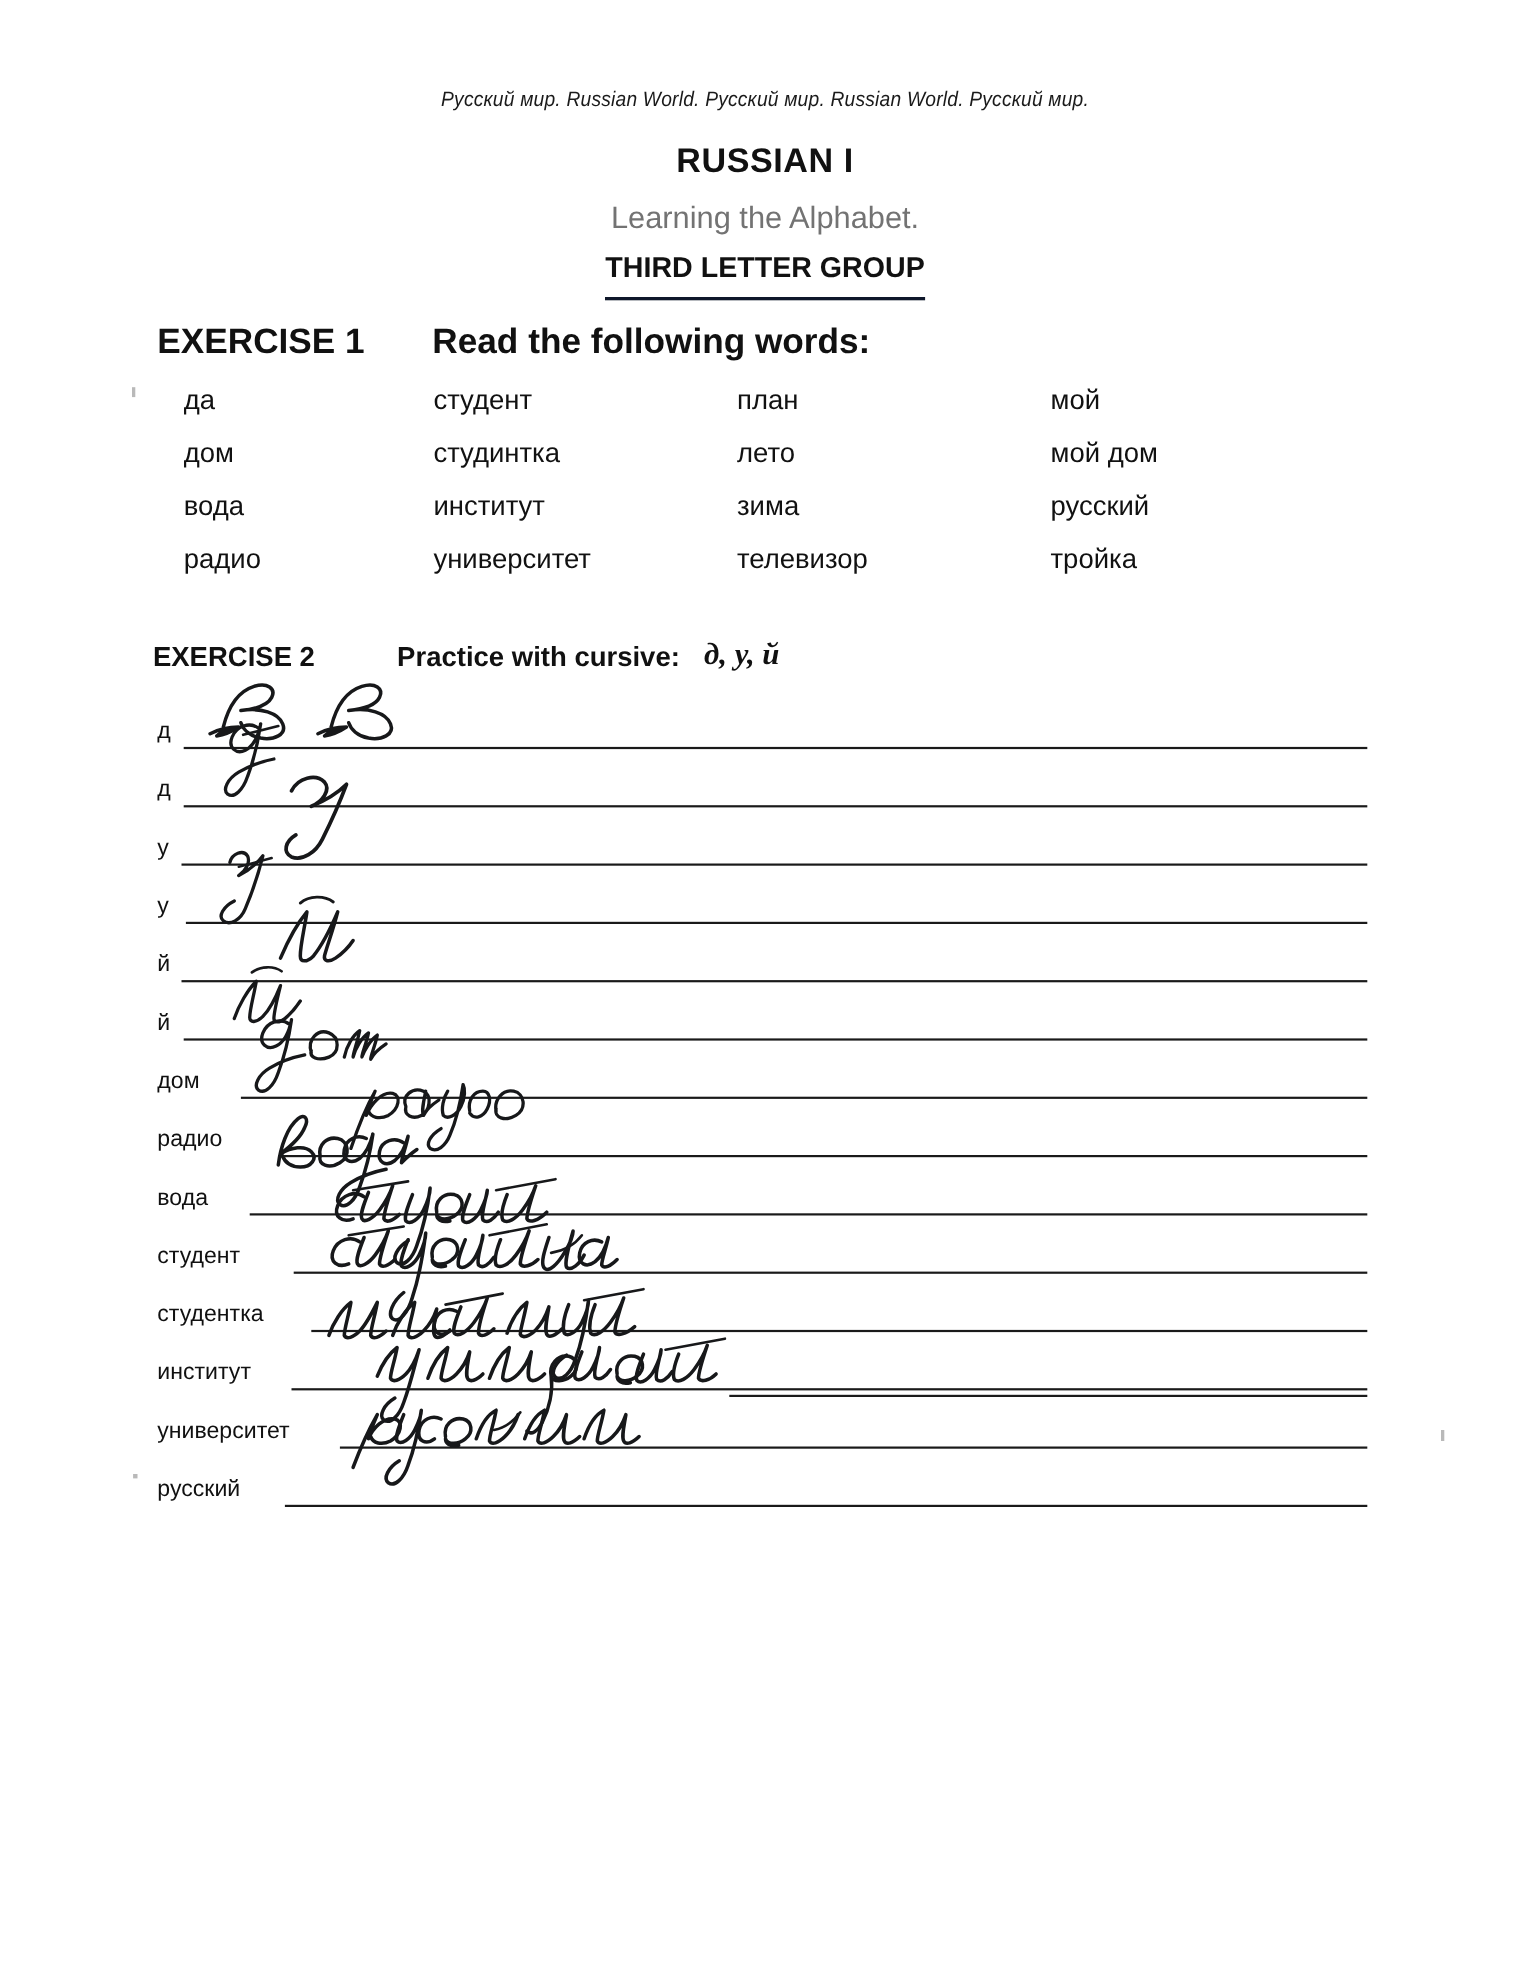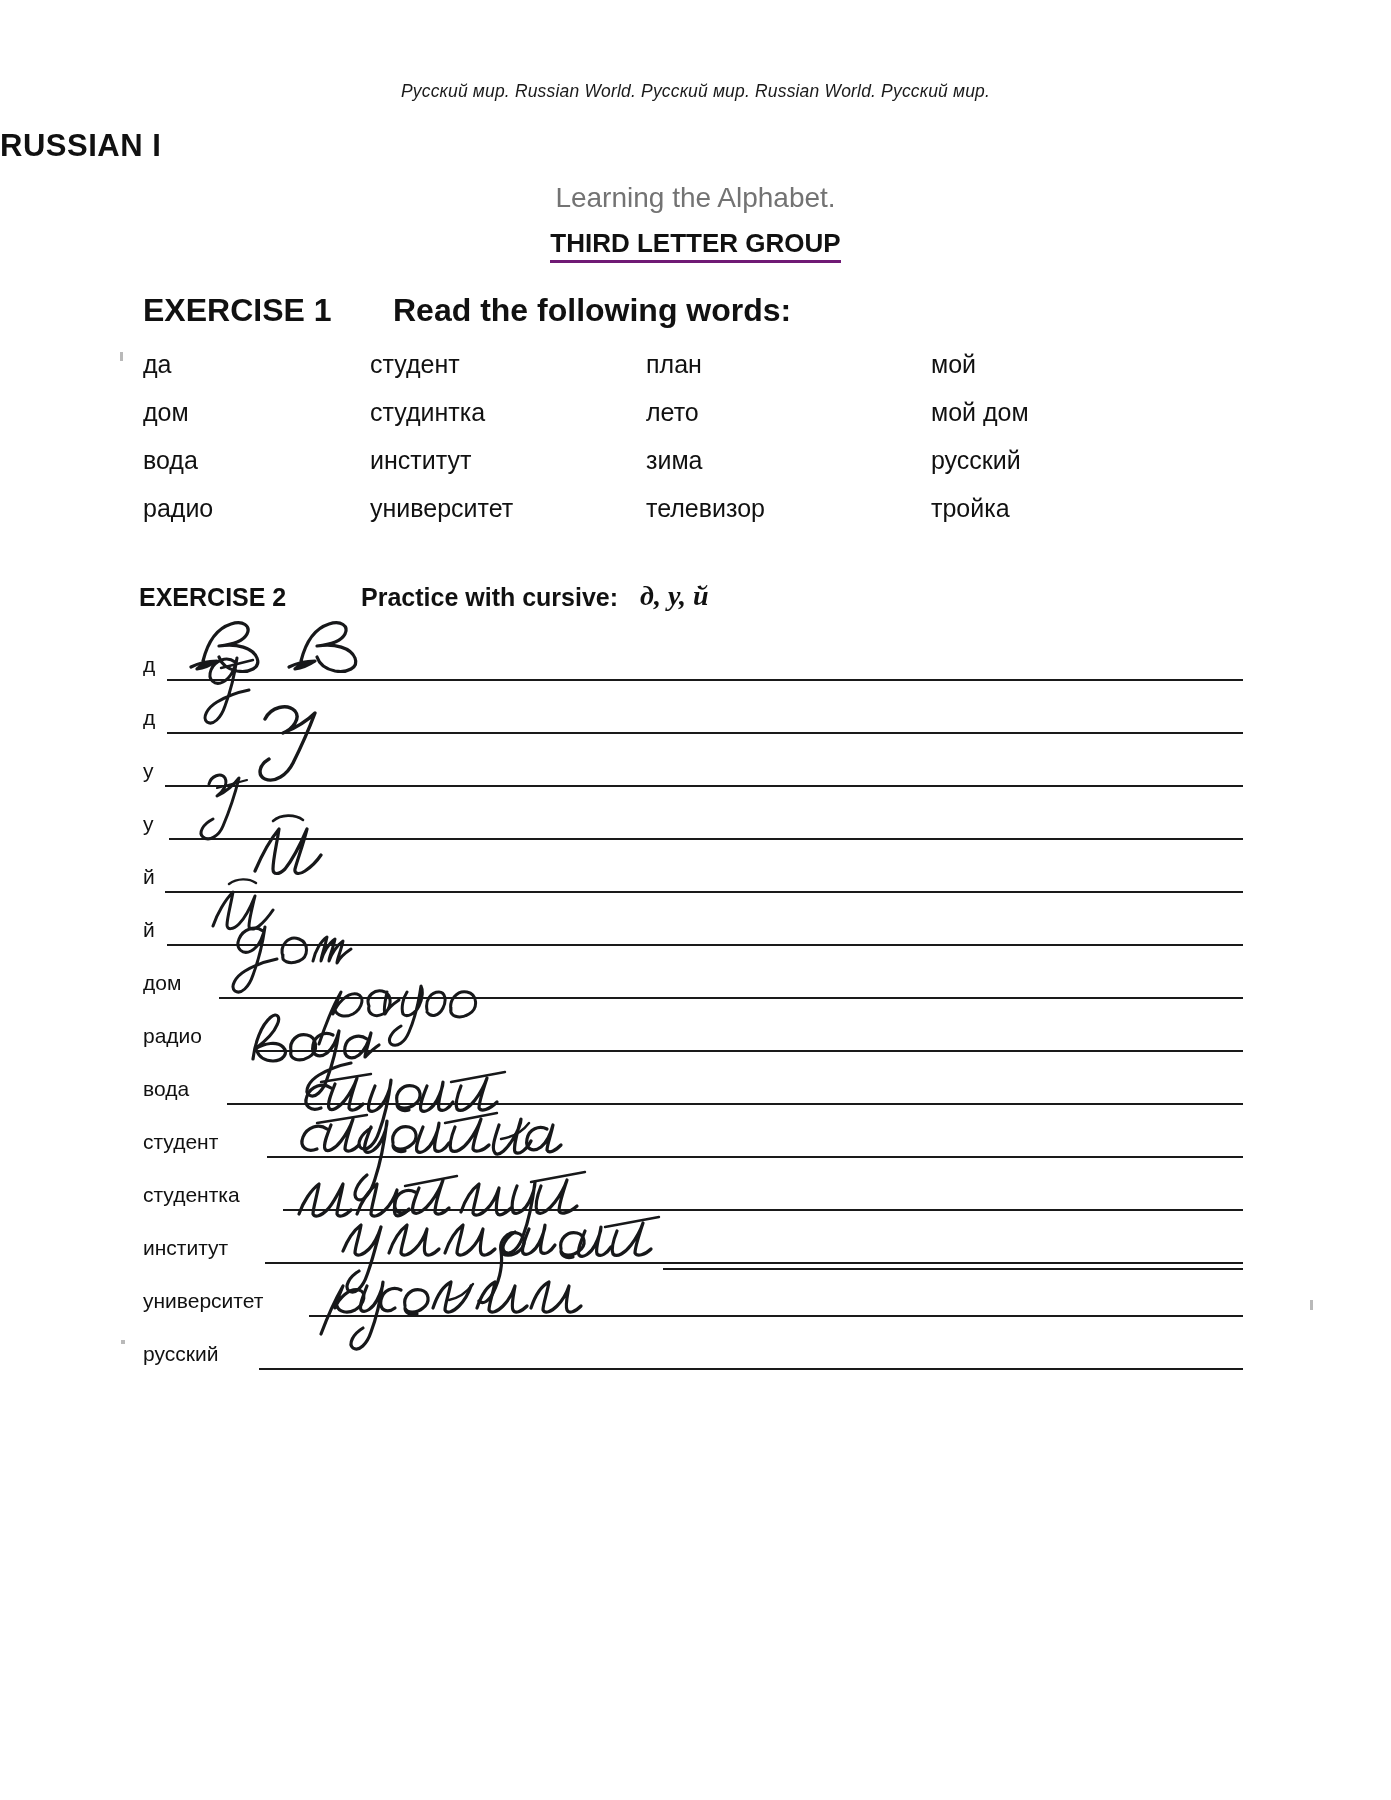--- a/index.html
+++ b/index.html
@@ -39,6 +39,7 @@
     top: 128px;
     left: 0;
     width: 1391px;
+    text-align: center;
     font-size: 31px;
     font-weight: bold;
     letter-spacing: 0.5px;

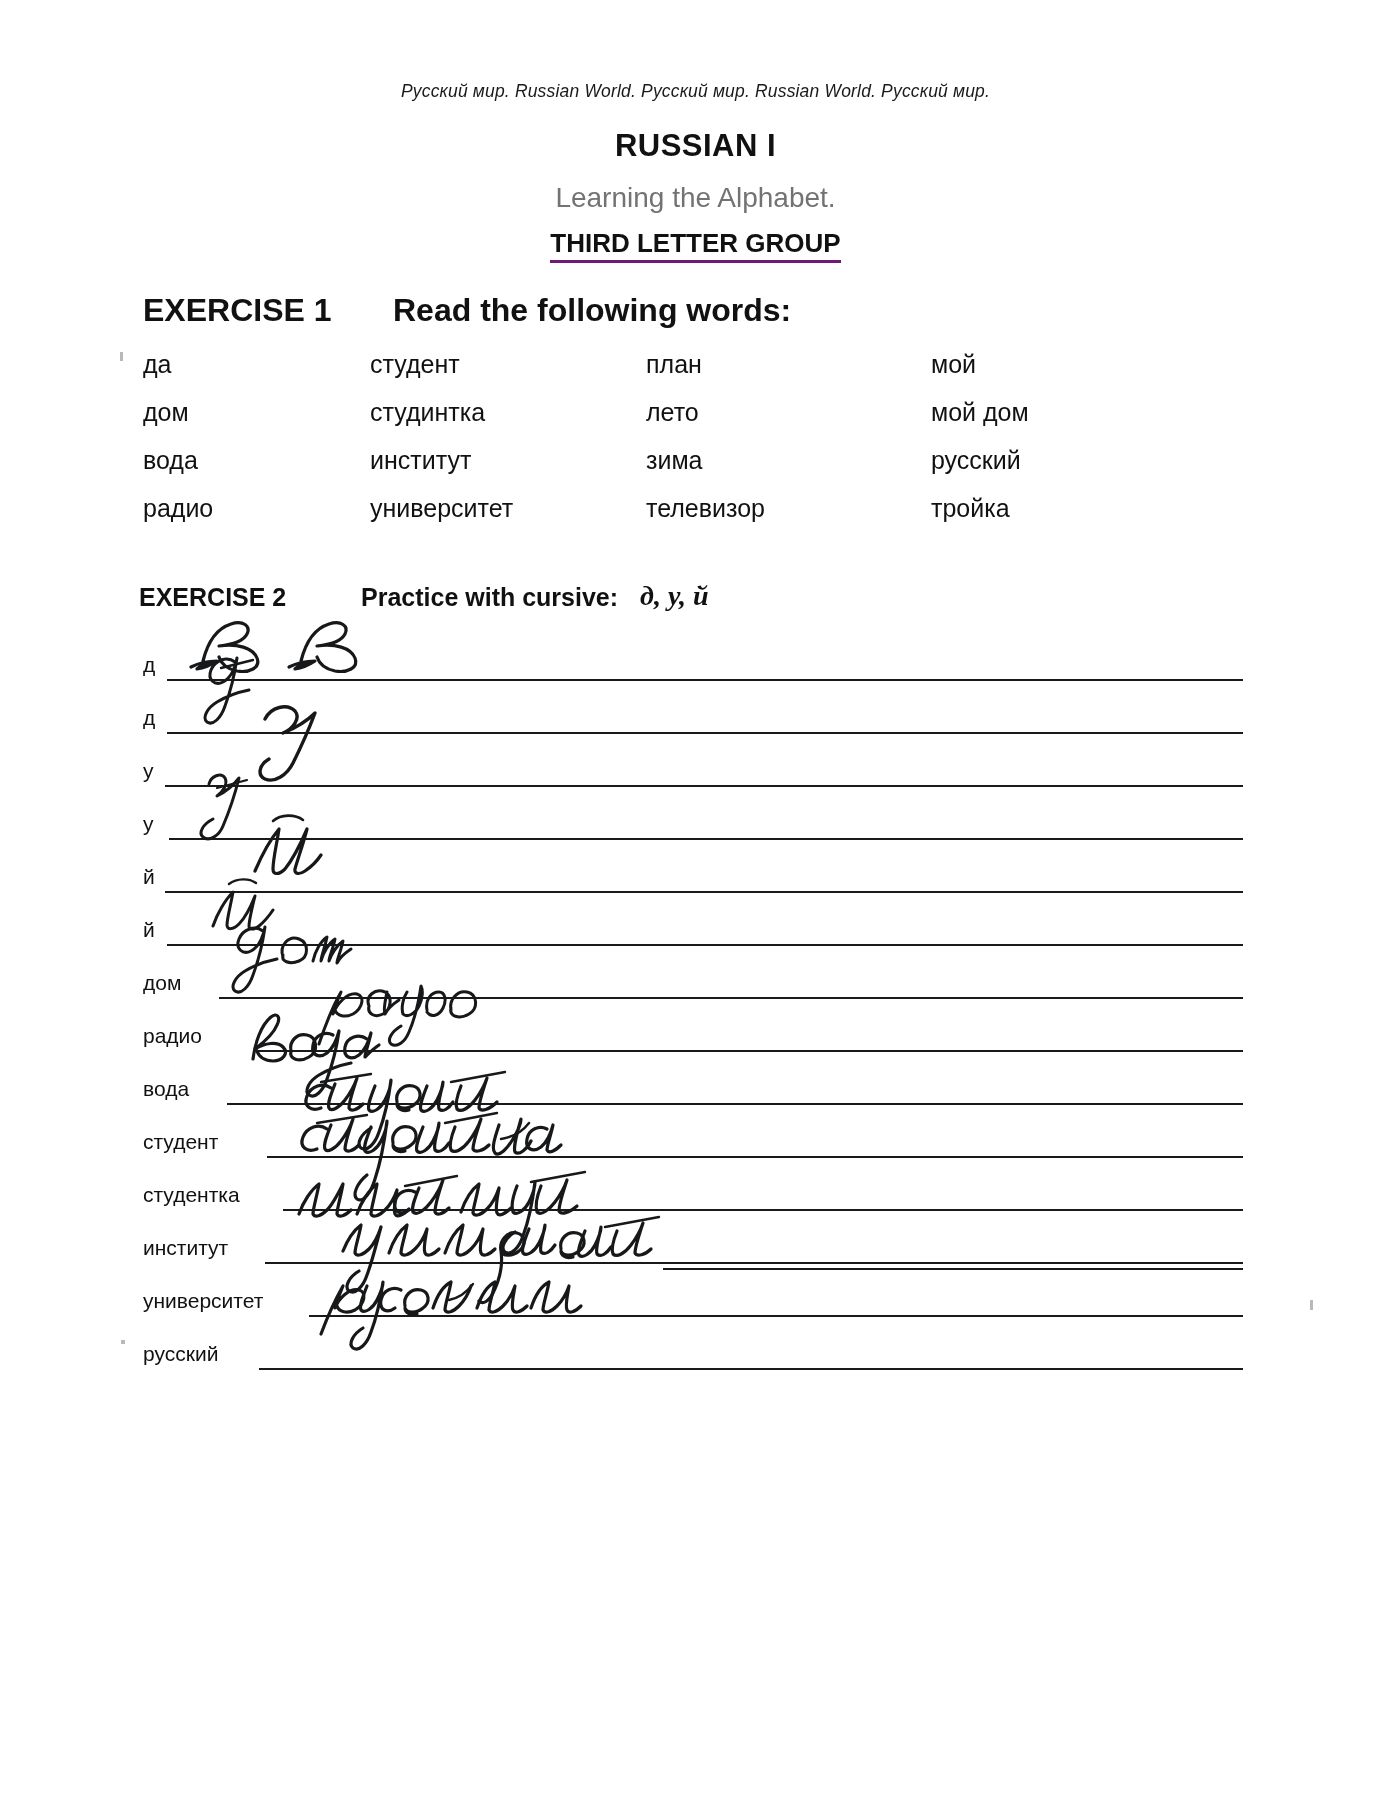--- a/index.html
+++ b/index.html
@@ -66,8 +66,8 @@
     color: #111;
   }
   .doc-section-title span {
-    border-bottom: 3px solid #701a75;
-    padding-bottom: 2px;
+    border-bottom: 3px solid #0f172a;
+    padding-bottom: 12px;
   }
 
   

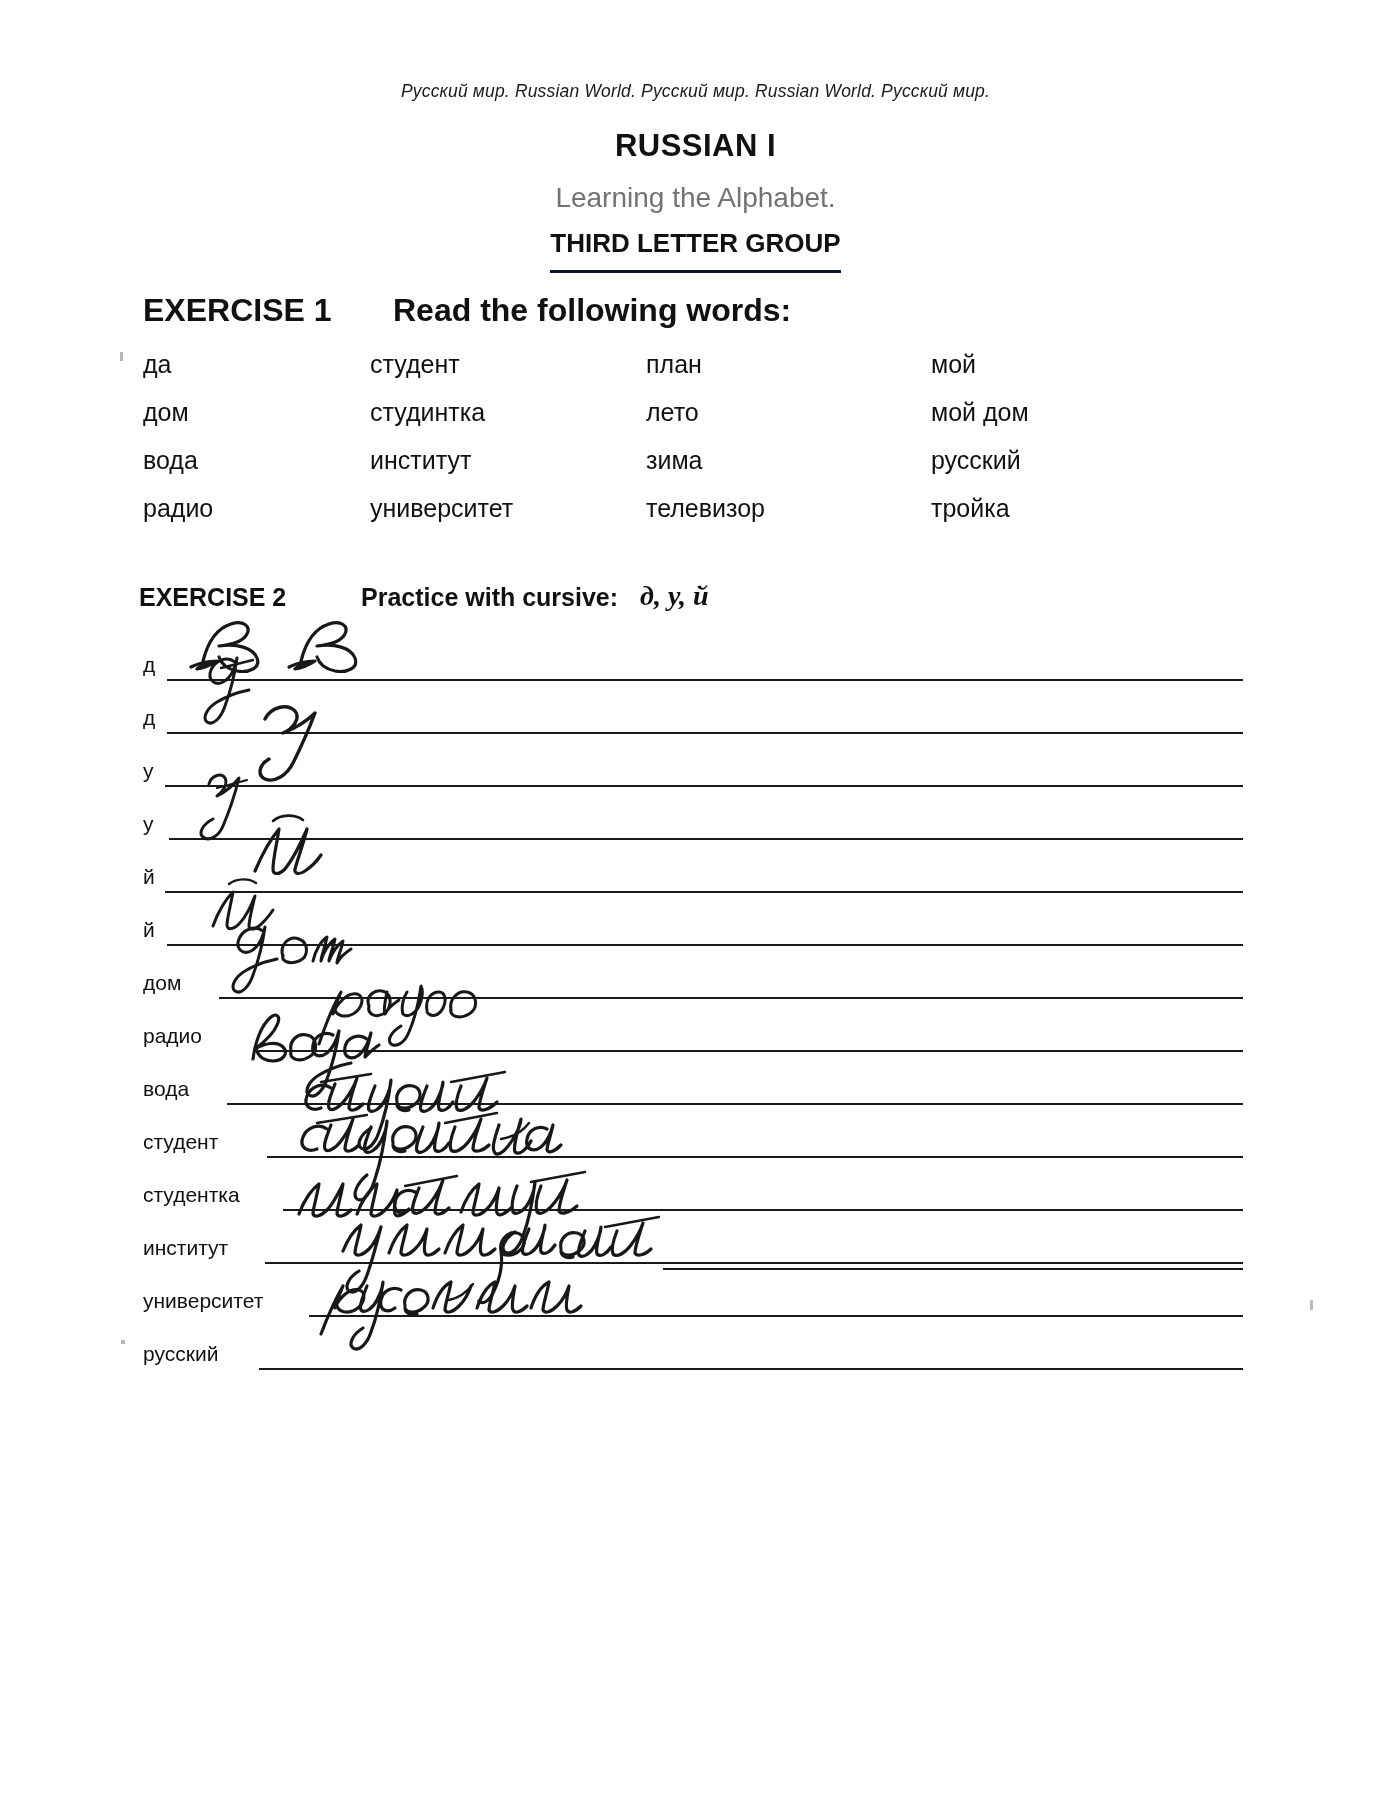--- a/index.html
+++ b/index.html
@@ -100,7 +100,7 @@
     color: #111;
     line-height: 1;
   }
-  .c1 { width: 227px; flex: none; }
+  .c1 { width: 227px; flex: none; margin-left: 24px; }
   .c2 { width: 276px; flex: none; }
   .c3 { width: 285px; flex: none; }
   .c4 { flex: 1; }

